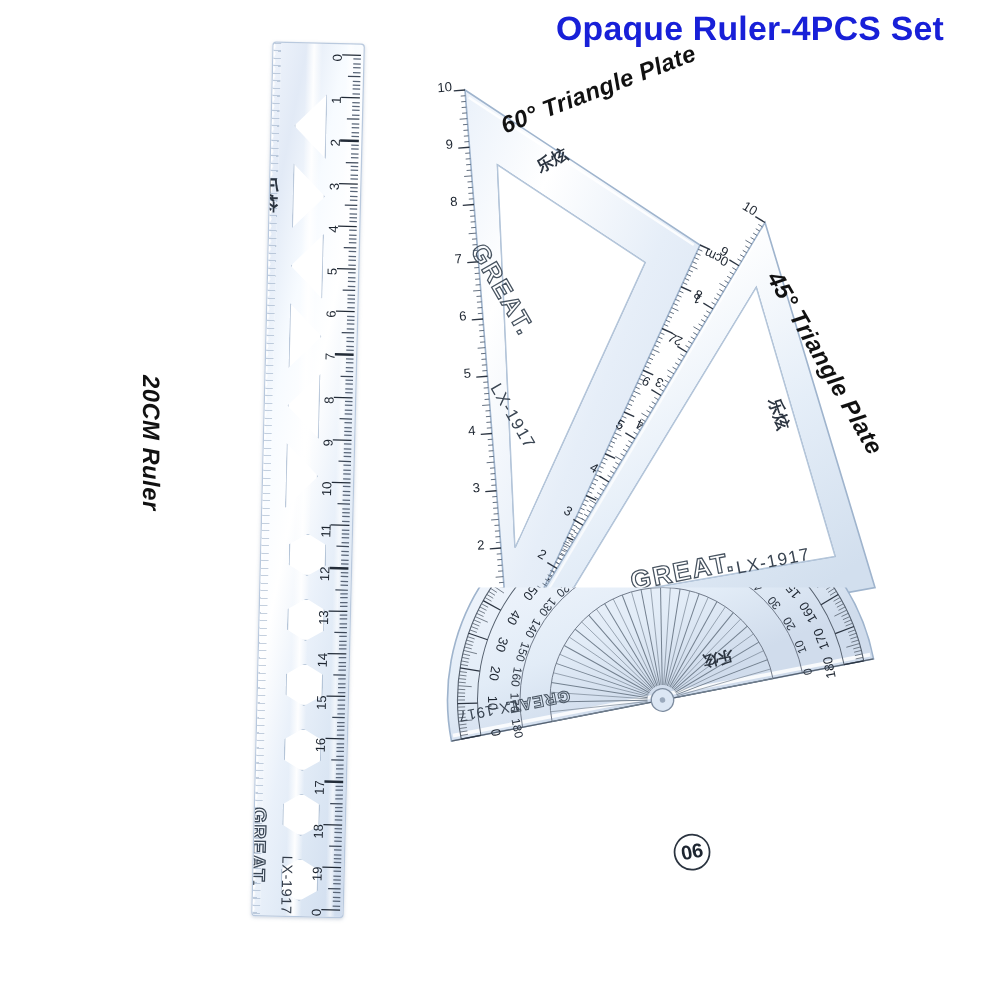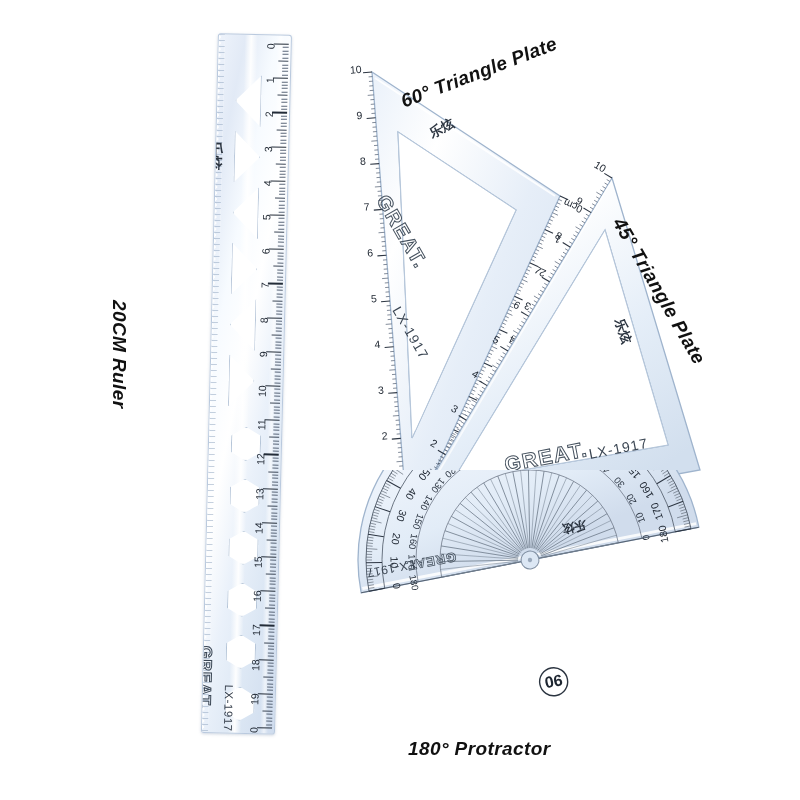--- a/index.html
+++ b/index.html
@@ -150,6 +150,7 @@
 
 <div id="stage">
 
+  <div class="title">Opaque Ruler-4PCS Set</div>
 
   <div id="ruler">
     <div class="ruler-body">

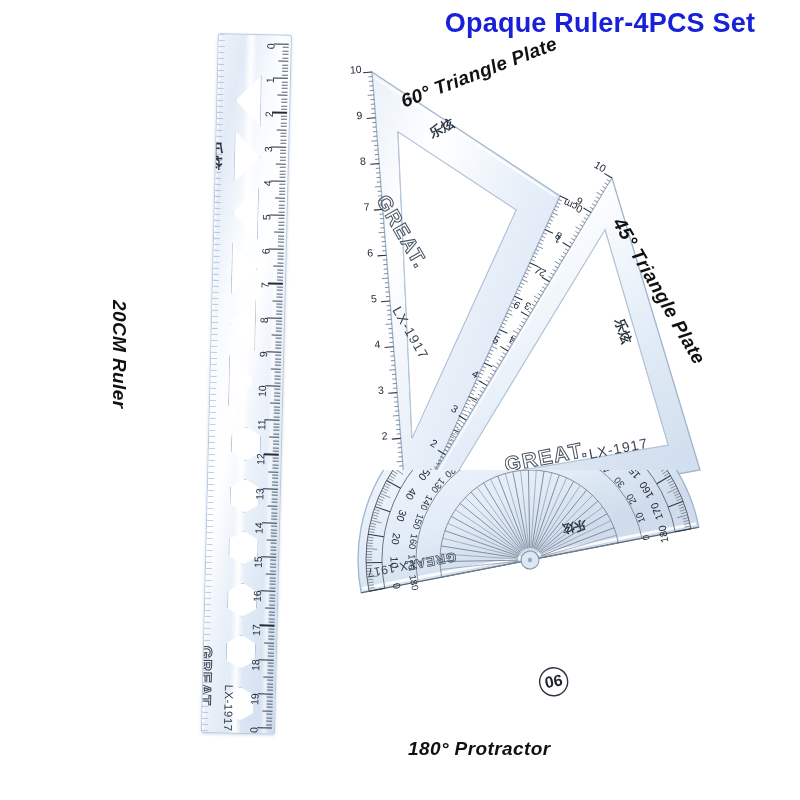--- a/index.html
+++ b/index.html
@@ -1101,7 +1101,6 @@
     </g>
   </svg>
 
-  <div class="caption" id="cap-prot">180° Protractor</div>
 
 </div>
 

